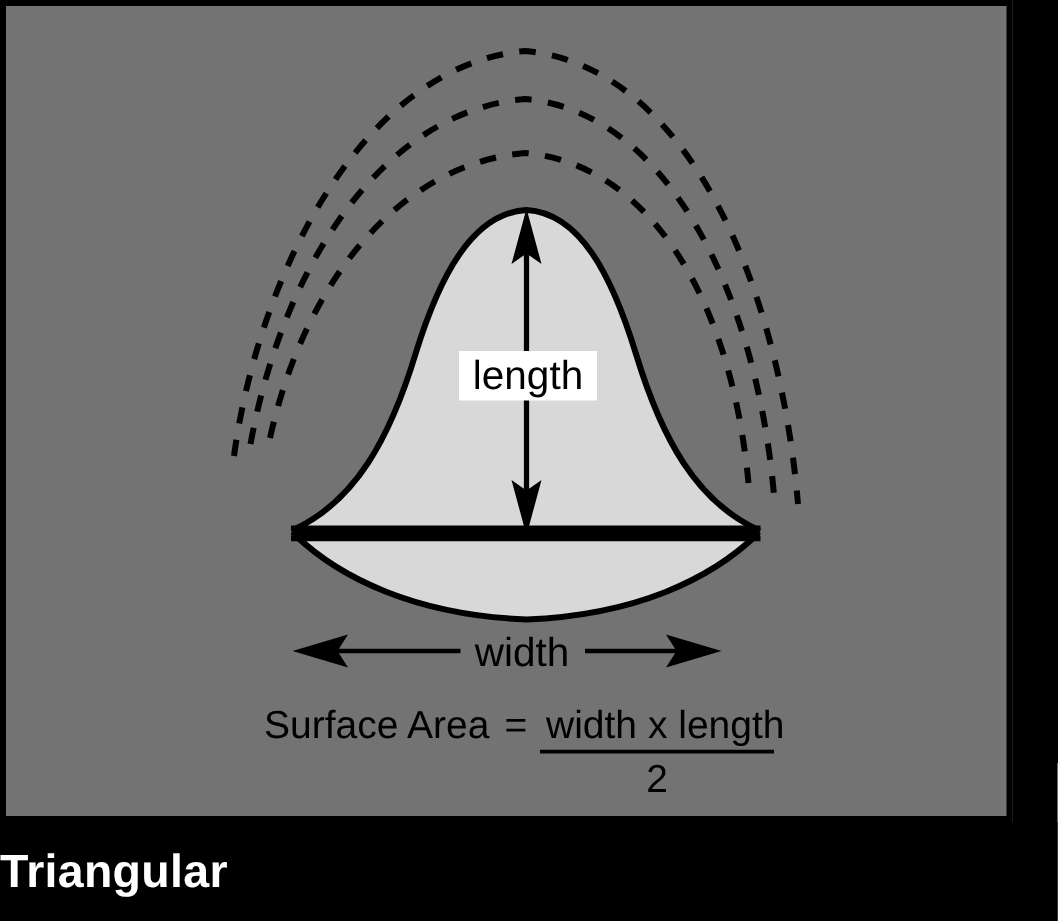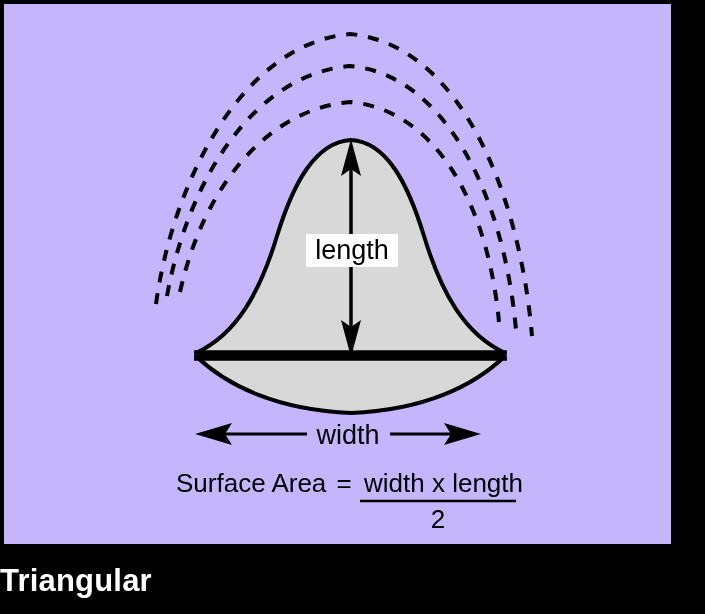--- a/index.html
+++ b/index.html
@@ -25,7 +25,7 @@
     top: 0;
     width: 675px;
     height: 548px;
-    background: #c4b5fd;
+    background: #737373;
     box-sizing: border-box;
     border: 4px solid #000000;
   }

